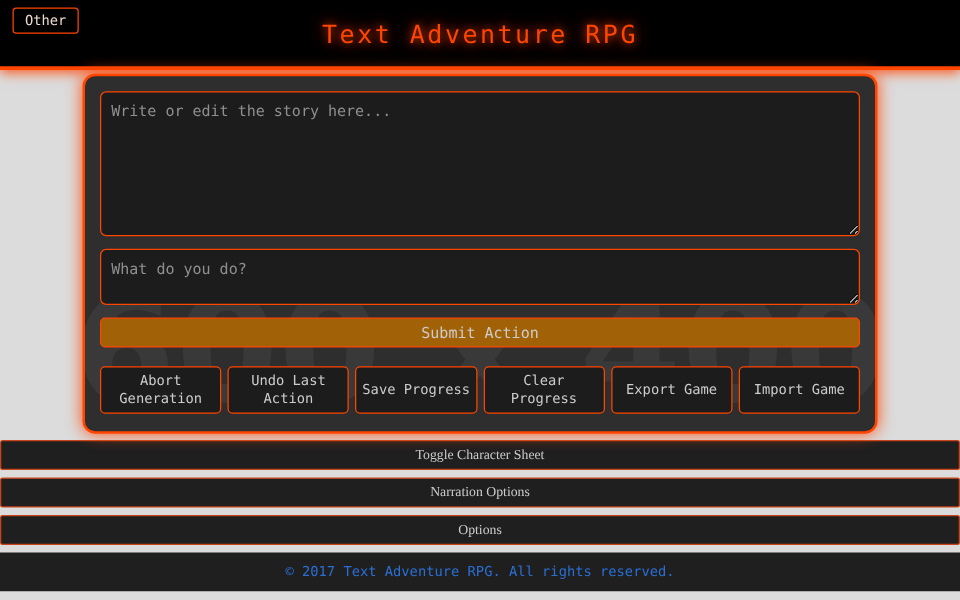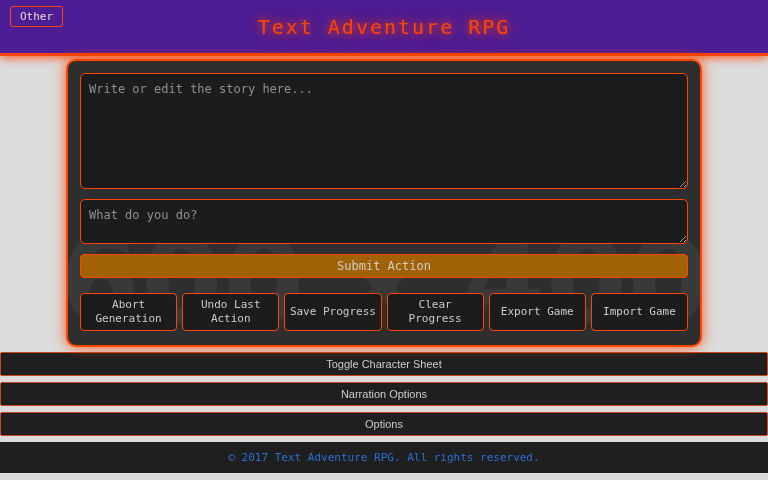--- a/index.html
+++ b/index.html
@@ -14,7 +14,7 @@
   .app-header {
     position: relative;
     height: 56px;
-    background: #4c1d95;
+    background: #000000;
     border-bottom: 3px solid #ff4500;
     box-shadow: 0 2px 9px rgba(255,69,0,0.85);
     display: flex; align-items: center; justify-content: center;

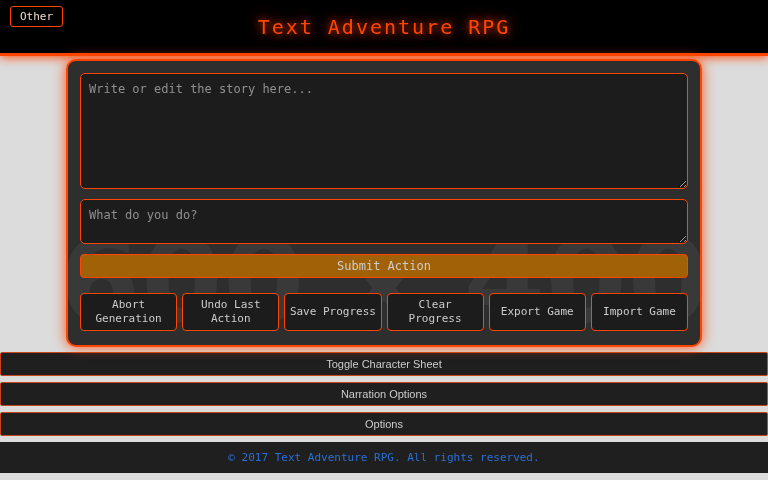--- a/index.html
+++ b/index.html
@@ -122,7 +122,7 @@
     border: 1px solid #c8441a;
     border-radius: 2px;
     color: #cccccc;
-    font-family: Liberation Sans, sans-serif;
+    font-family: Liberation Serif, serif;
     font-size: 11px;
     cursor: pointer;
   }

